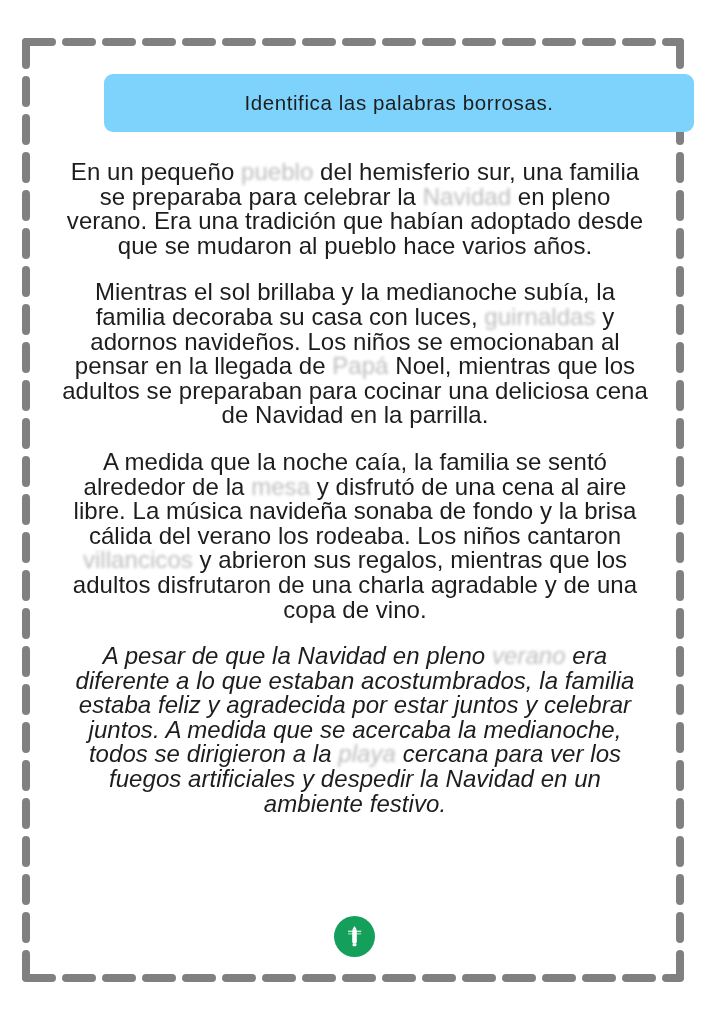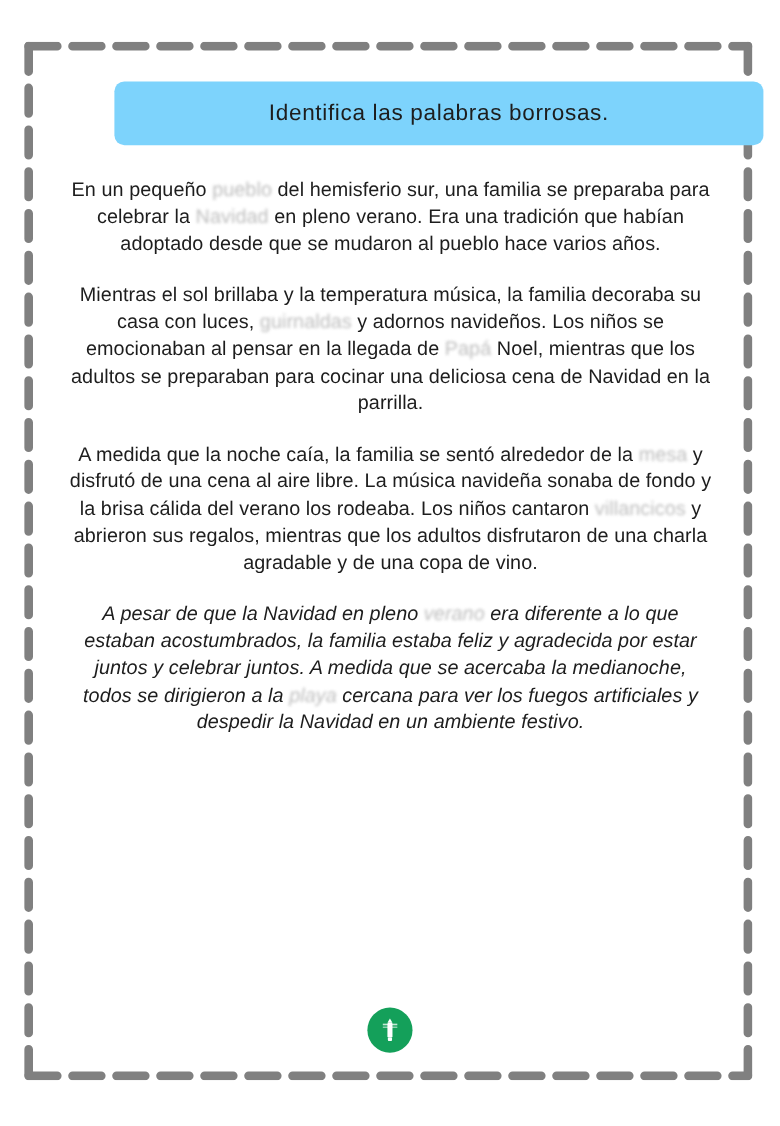--- a/index.html
+++ b/index.html
@@ -69,7 +69,7 @@
   .para {
     text-align: center;
     font-family: "Liberation Sans", sans-serif;
-    font-size: 18px;
+    font-size: 24px;
     line-height: 24.6px;
     color: #1d1d1d;
     margin: 0 0 22px 0;

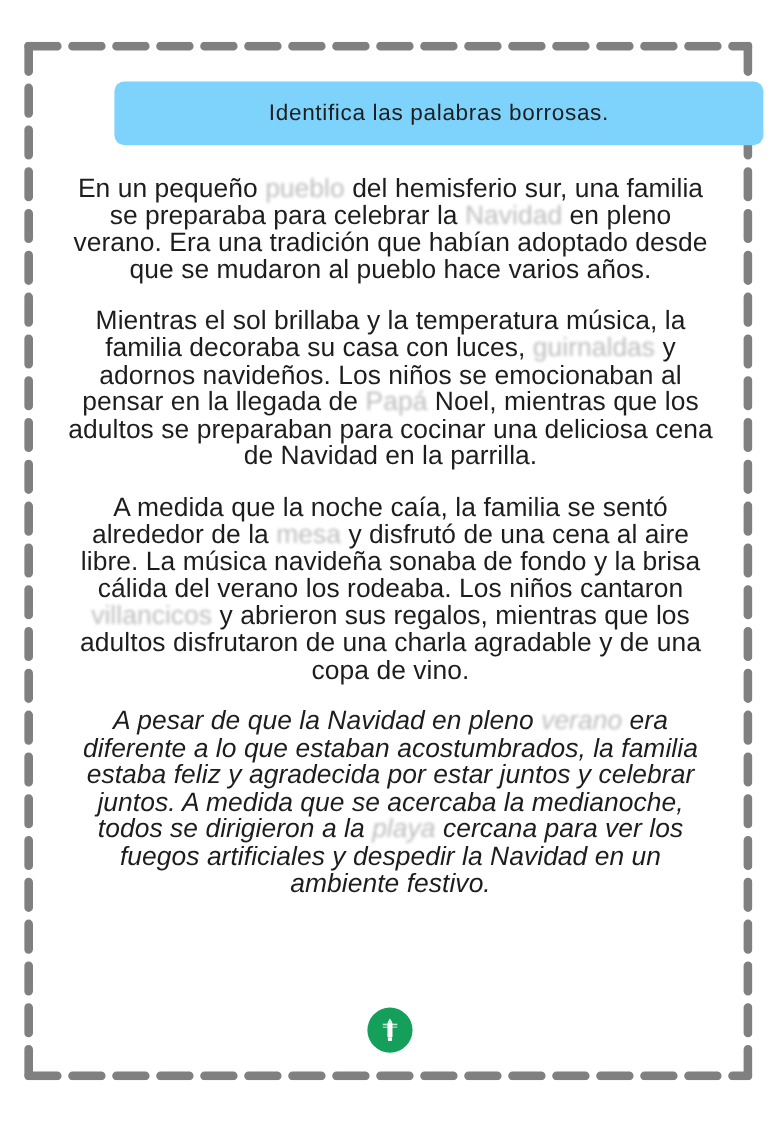--- a/index.html
+++ b/index.html
@@ -124,7 +124,7 @@
 
   <div id="story">
     <p class="para"><span>En un pequeño </span><span class="blur">pueblo</span><span> del hemisferio sur, una familia se preparaba para celebrar la </span><span class="blur">Navidad</span><span> en pleno verano. Era una tradición que habían adoptado desde que se mudaron al pueblo hace varios años.</span></p>
-    <p class="para"><span>Mientras el sol brillaba y la temperatura música, la familia decoraba su casa con luces, </span><span class="blur">guirnaldas</span><span> y adornos navideños. Los niños se emocionaban al pensar en la llegada de </span><span class="blur">Papá</span><span> Noel, mientras que los adultos se preparaban para cocinar una deliciosa cena de Navidad en la parrilla.</span></p>
+    <p class="para"><span>Mientras el sol brillaba y la medianoche subía, la familia decoraba su casa con luces, </span><span class="blur">guirnaldas</span><span> y adornos navideños. Los niños se emocionaban al pensar en la llegada de </span><span class="blur">Papá</span><span> Noel, mientras que los adultos se preparaban para cocinar una deliciosa cena de Navidad en la parrilla.</span></p>
     <p class="para"><span>A medida que la noche caía, la familia se sentó alrededor de la </span><span class="blur">mesa</span><span> y disfrutó de una cena al aire libre. La música navideña sonaba de fondo y la brisa cálida del verano los rodeaba. Los niños cantaron </span><span class="blur">villancicos</span><span> y abrieron sus regalos, mientras que los adultos disfrutaron de una charla agradable y de una copa de vino.</span></p>
     <p class="para"><span>A pesar de que la Navidad en pleno </span><span class="blur">verano</span><span> era diferente a lo que estaban acostumbrados, la familia estaba feliz y agradecida por estar juntos y celebrar juntos. A medida que se acercaba la medianoche, todos se dirigieron a la </span><span class="blur">playa</span><span> cercana para ver los fuegos artificiales y despedir la Navidad en un ambiente festivo.</span></p>
   </div>

